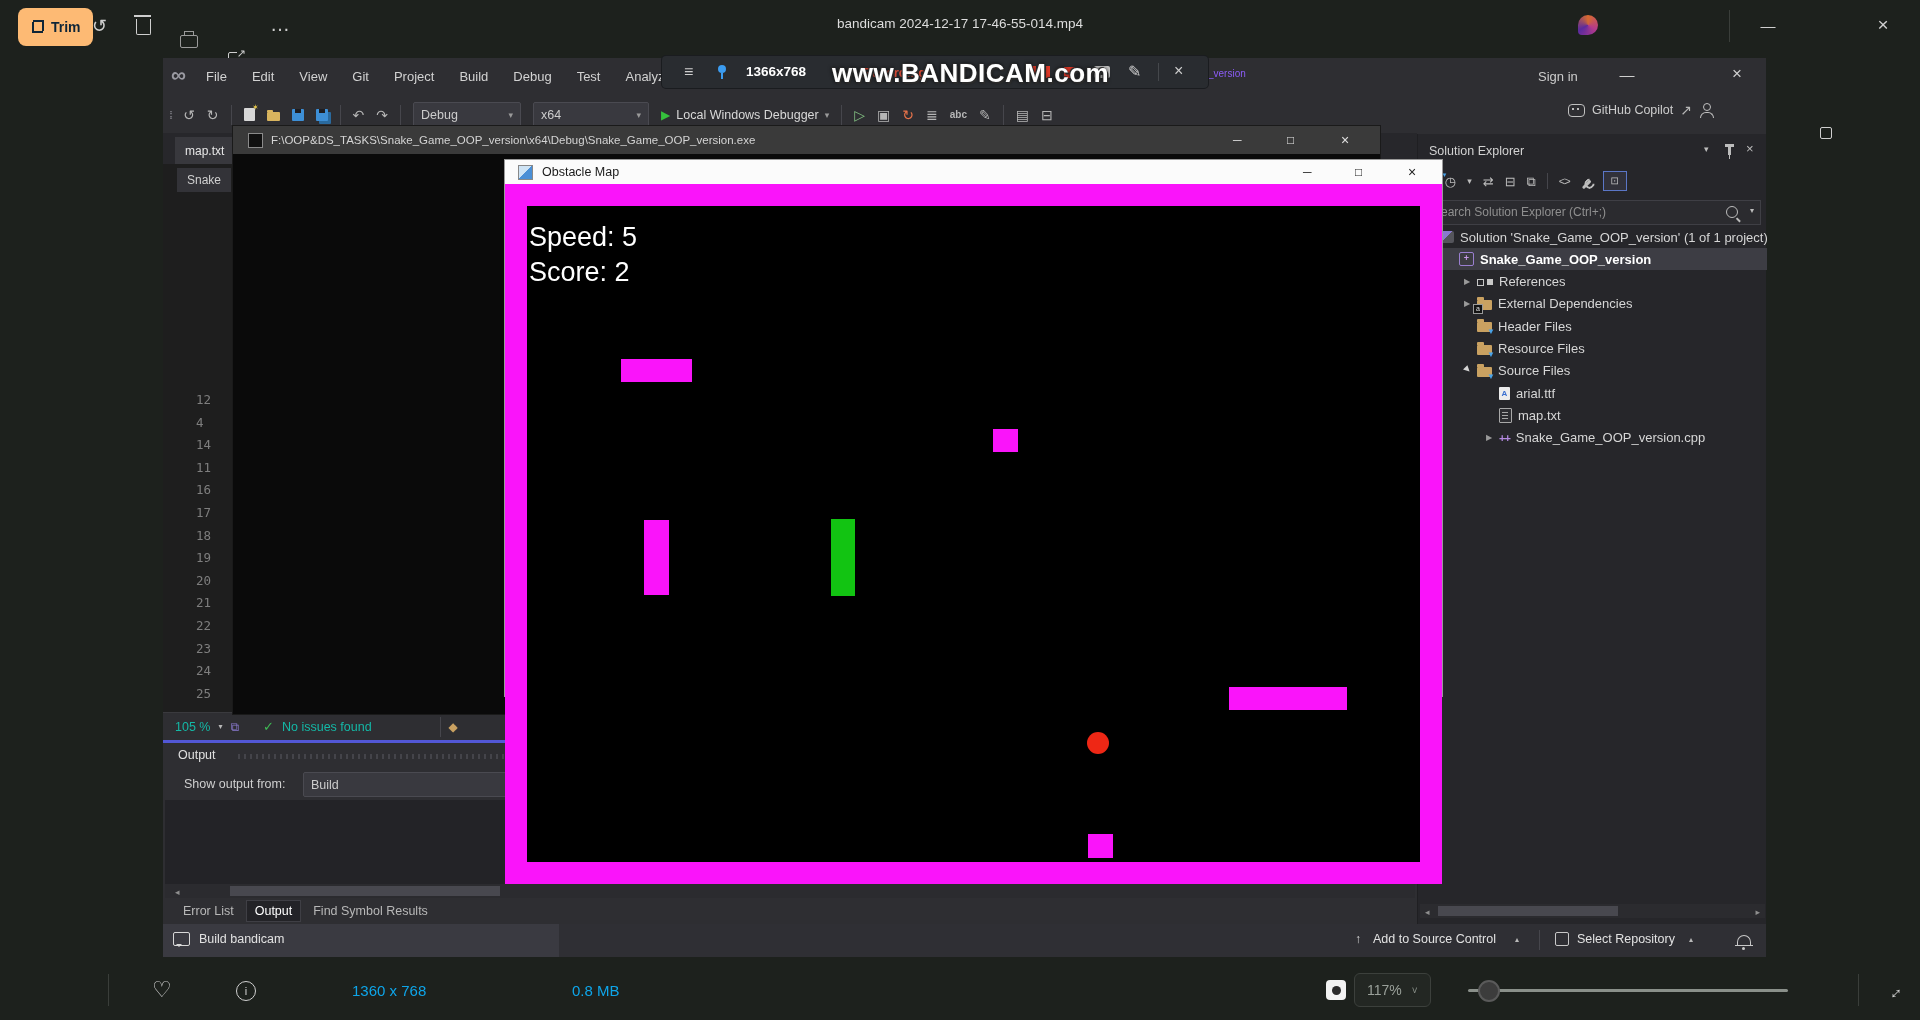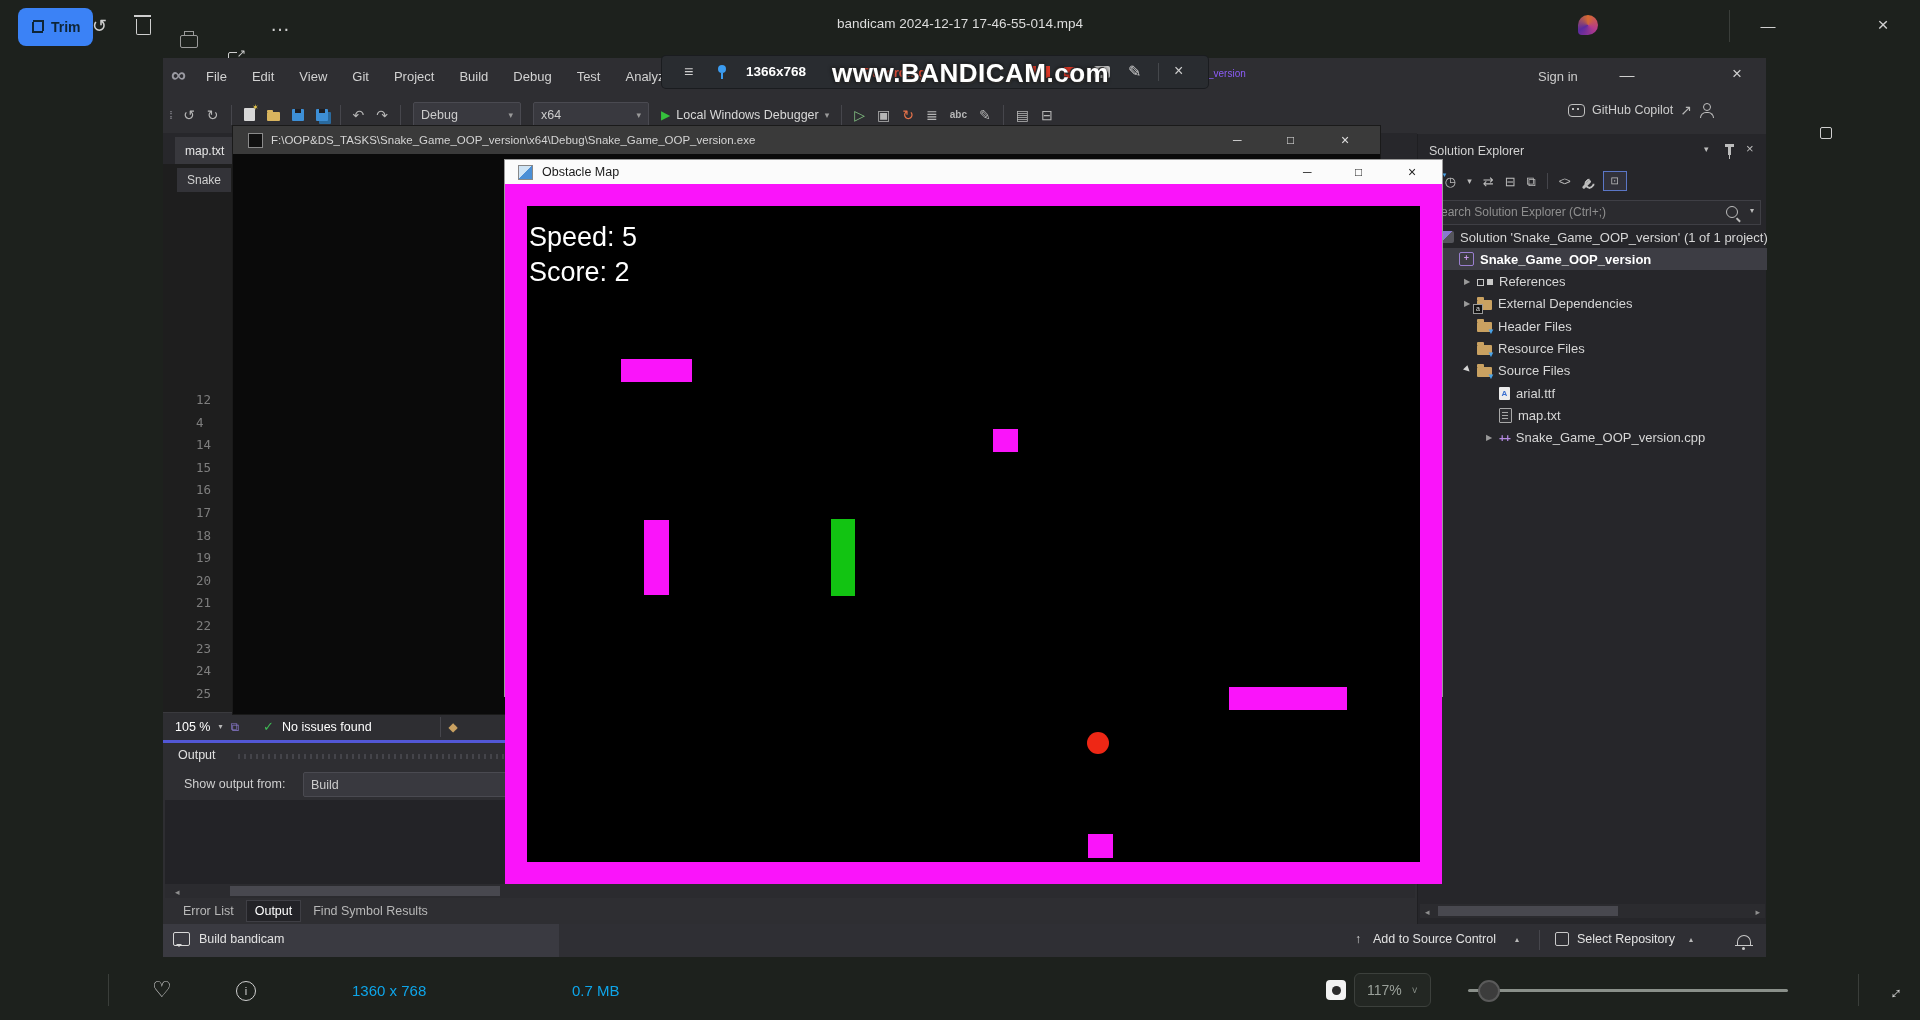--- a/index.html
+++ b/index.html
@@ -10,7 +10,7 @@
   .sep{width:1px;background:#3a3e3a;}
   
   .mp-title{color:#dddddd;font-size:13.5px;}
-  .trim-btn{background:#3b82f6;border-radius:8px;display:flex;align-items:center;gap:7px;
+  .trim-btn{background:#fdba74;border-radius:8px;display:flex;align-items:center;gap:7px;
             padding:0 12px;height:38px;color:#0e2537;font-size:14px;font-weight:bold;}
   .crop-ic{width:14px;height:14px;position:relative;}
   .crop-ic::before{content:"";position:absolute;left:2px;top:2px;width:9px;height:9px;border-left:2px solid #0e2537;border-bottom:2px solid #0e2537;}

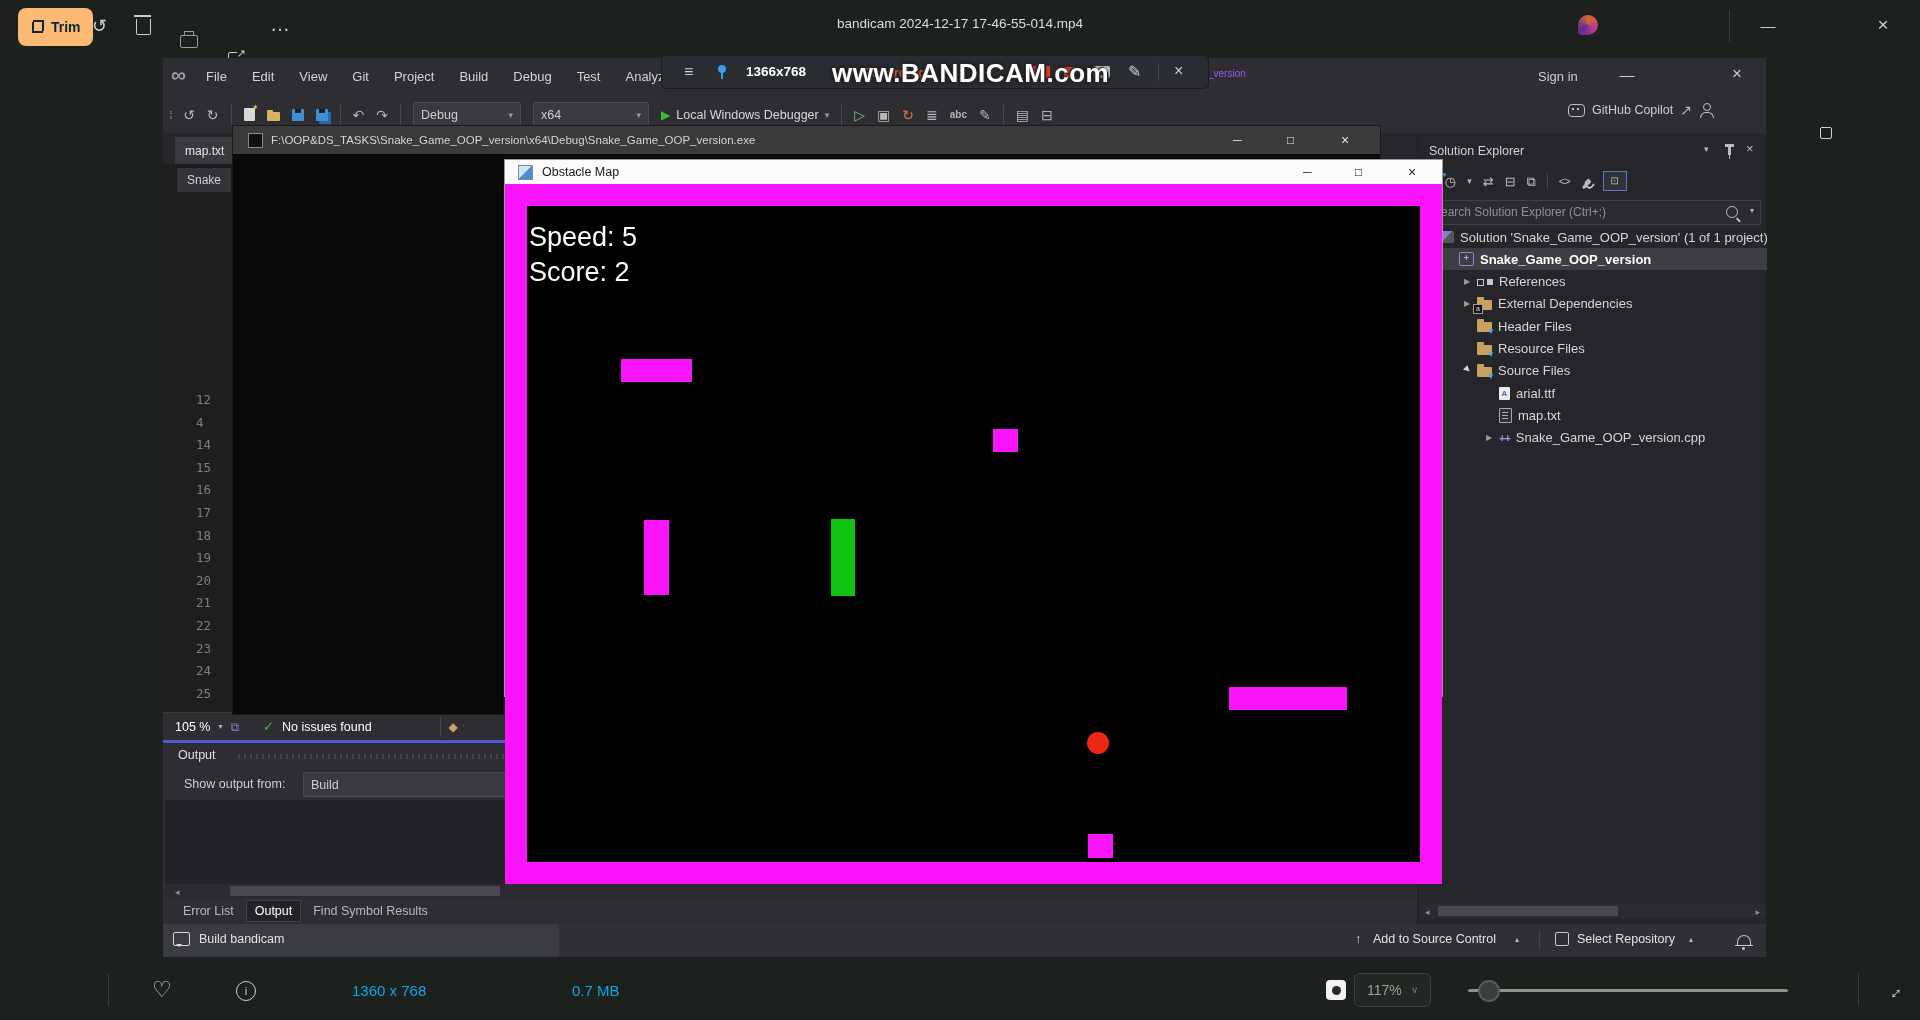--- a/index.html
+++ b/index.html
@@ -237,7 +237,7 @@
       <div class="gutter-num" style="top: 392px;">12</div>
       <div class="gutter-num" style="top: 414.6px;">4</div>
       <div class="gutter-num" style="top: 437.2px;">14</div>
-      <div class="gutter-num" style="top: 459.8px;">15</div>
+      <div class="gutter-num" style="top: 459.8px;">11</div>
       <div class="gutter-num" style="top: 482.4px;">16</div>
       <div class="gutter-num" style="top: 505px;">17</div>
       <div class="gutter-num" style="top: 527.6px;">18</div>

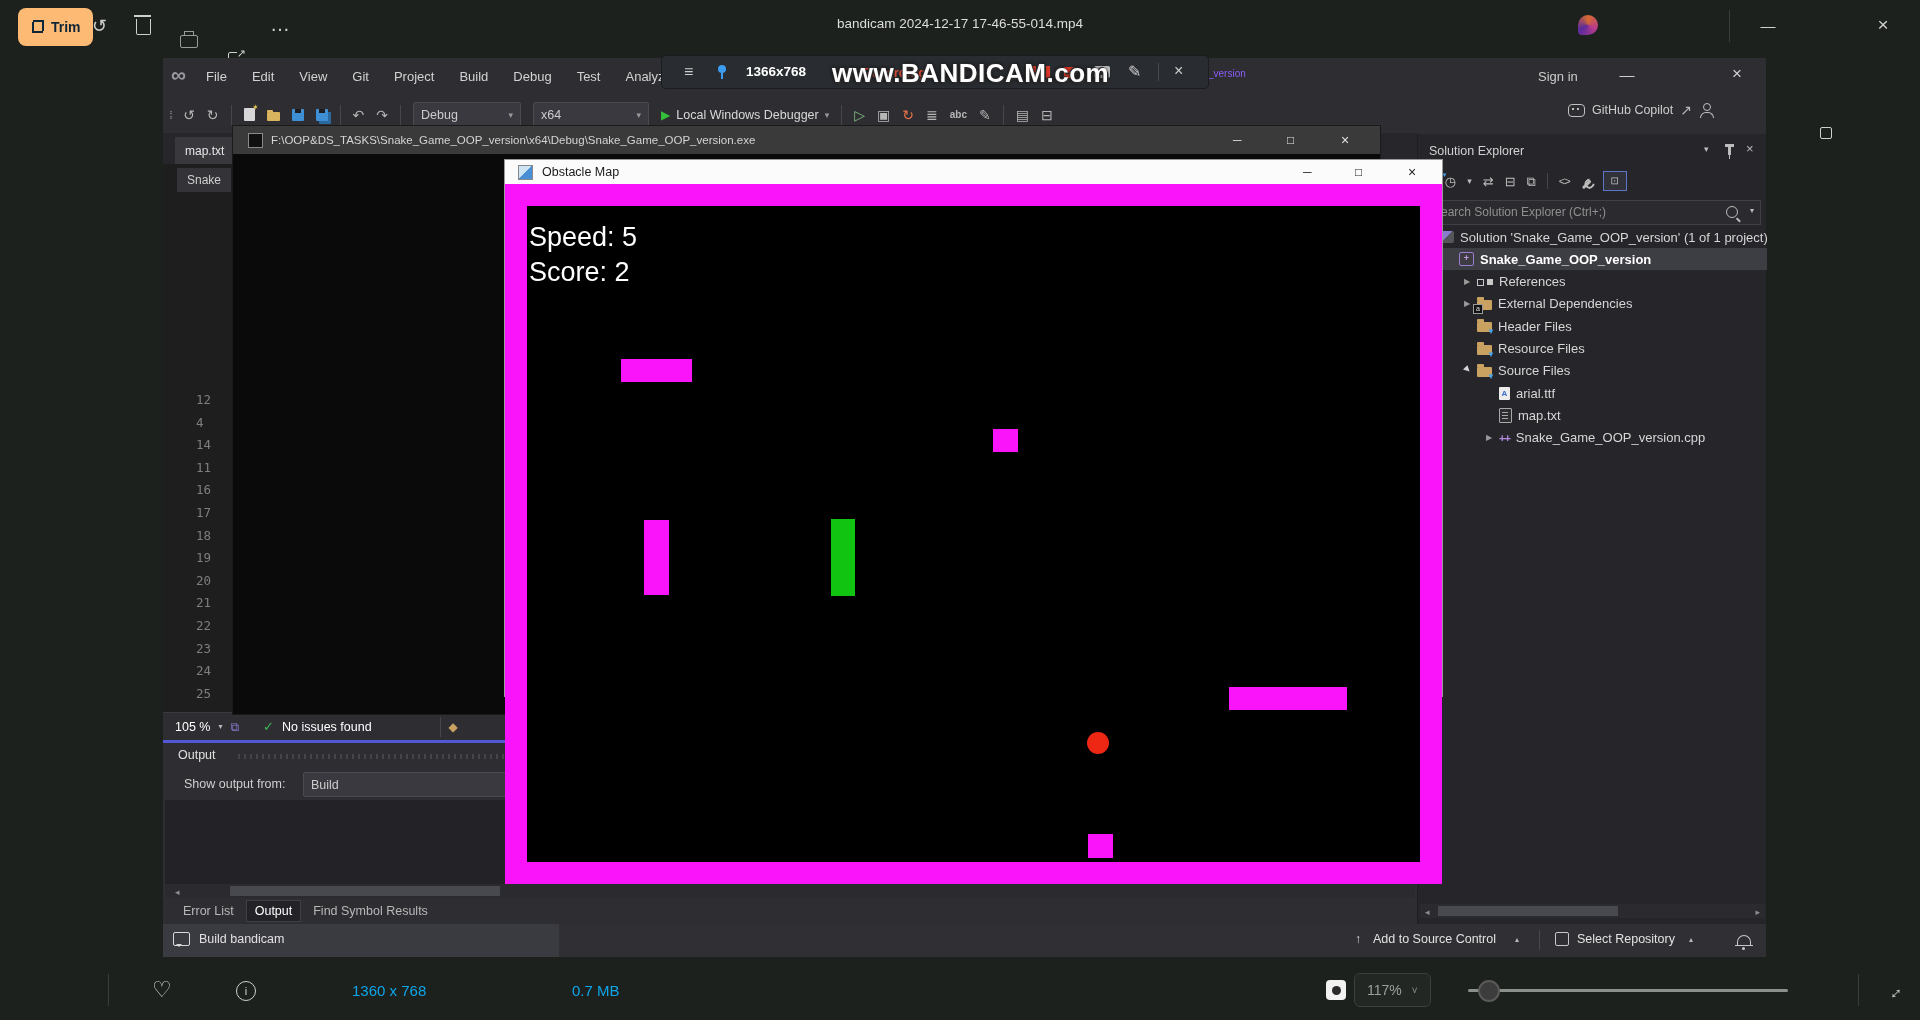--- a/index.html
+++ b/index.html
@@ -68,7 +68,7 @@
   .gutter-num{position:absolute;width:34px;color:#7e7e7e;font-size:12.5px;font-family:"DejaVu Sans Mono",monospace;}
   .purple-line{background:#5257d6;}
   .hatch{background:repeating-linear-gradient(90deg,#44444a 0 2px,transparent 2px 6px);height:5px;}
-  .ol-txt{color:#ffffff;font-size:12.5px;}
+  .ol-txt{color:#14b8a6;font-size:12.5px;}
   .panel-tab{color:#b8b8b8;font-size:12.5px;padding:3px 8px;}
   .panel-tab.active{background:#232327;border:1px solid #3f3f45;color:#ffffff;}
   .speech-ic{width:15px;height:12px;border:1.5px solid #d8d8d8;border-radius:2px;position:relative;}

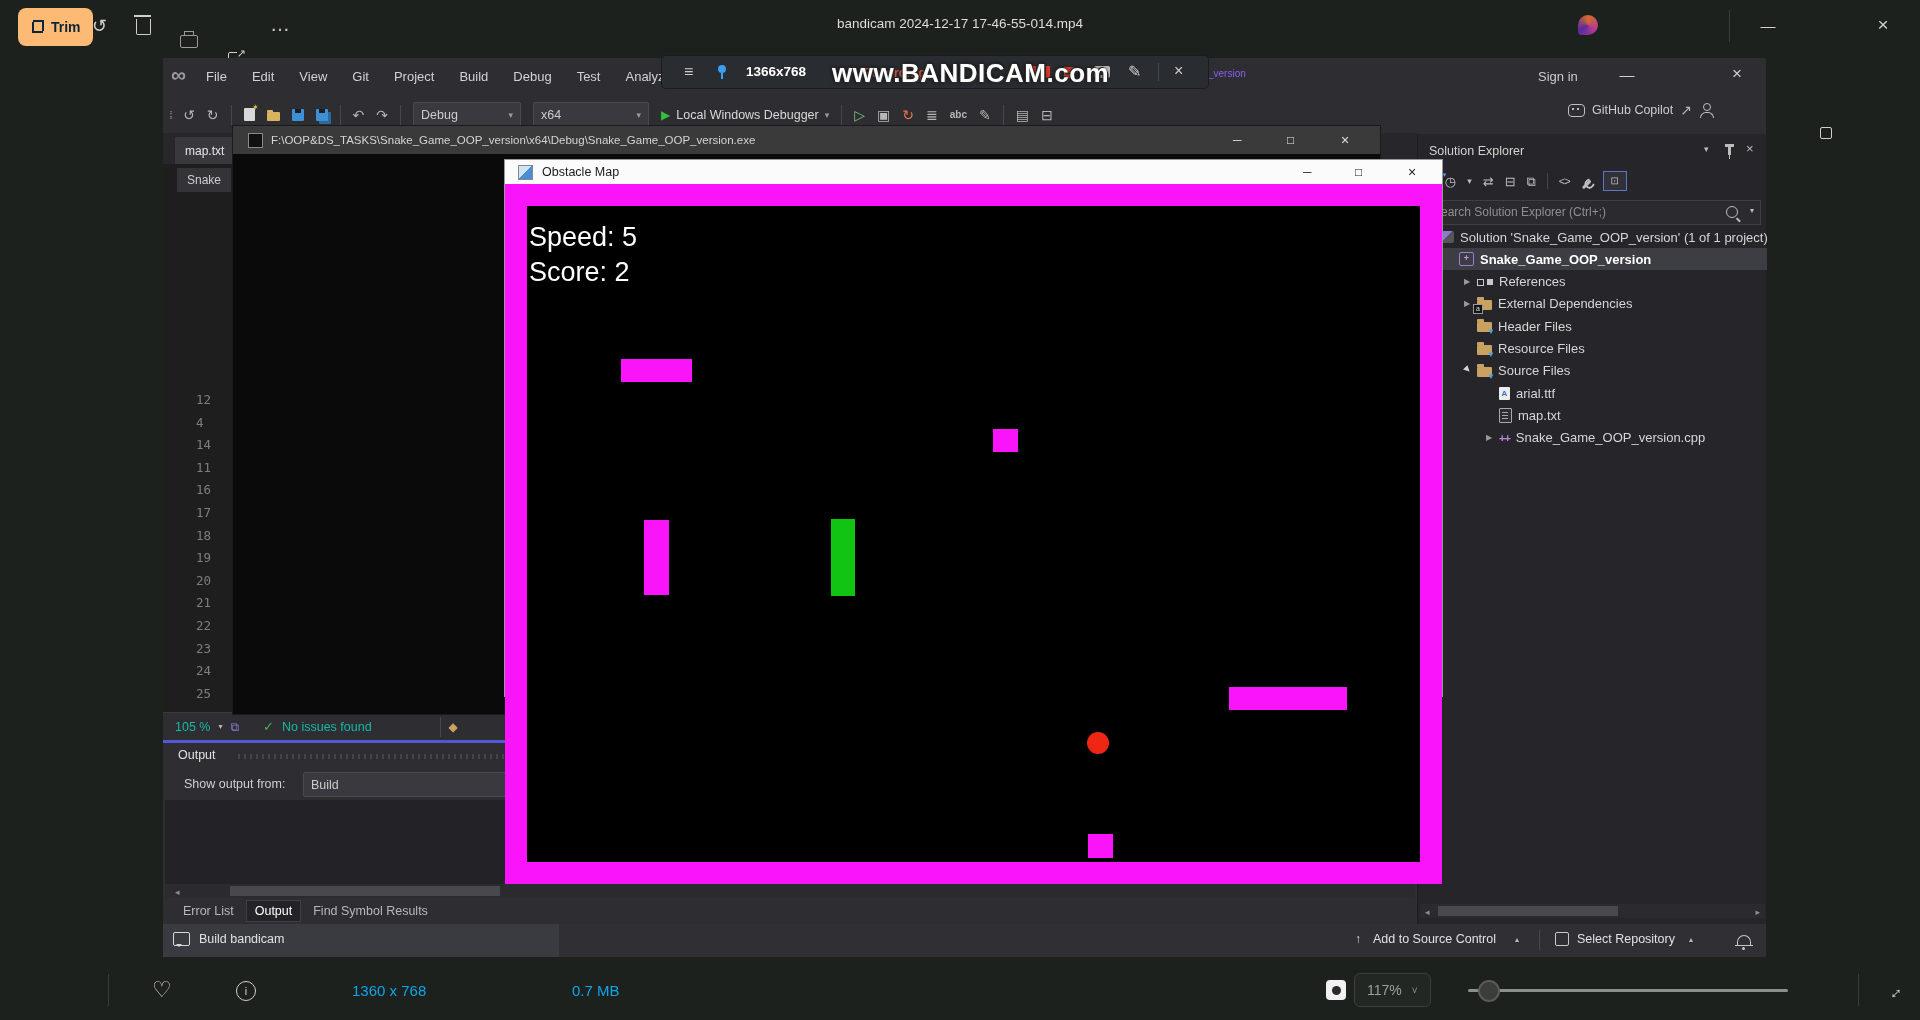--- a/index.html
+++ b/index.html
@@ -437,7 +437,7 @@
 
   <div class="abs bb-txt" style="left:352px;top:982px;">1360 x 768</div>
 
-  <div class="abs bb-txt" style="left:572px;top:982px;">0.7 MB</div>
+  <div class="abs bb-txt" style="left:572px;top:982px;">0.8 MB</div>
 
   <div class="abs actual-btn" style="left:1326px;top:980px;"></div>
   <div class="abs zoombox" style="left:1354px;top:973px;">

